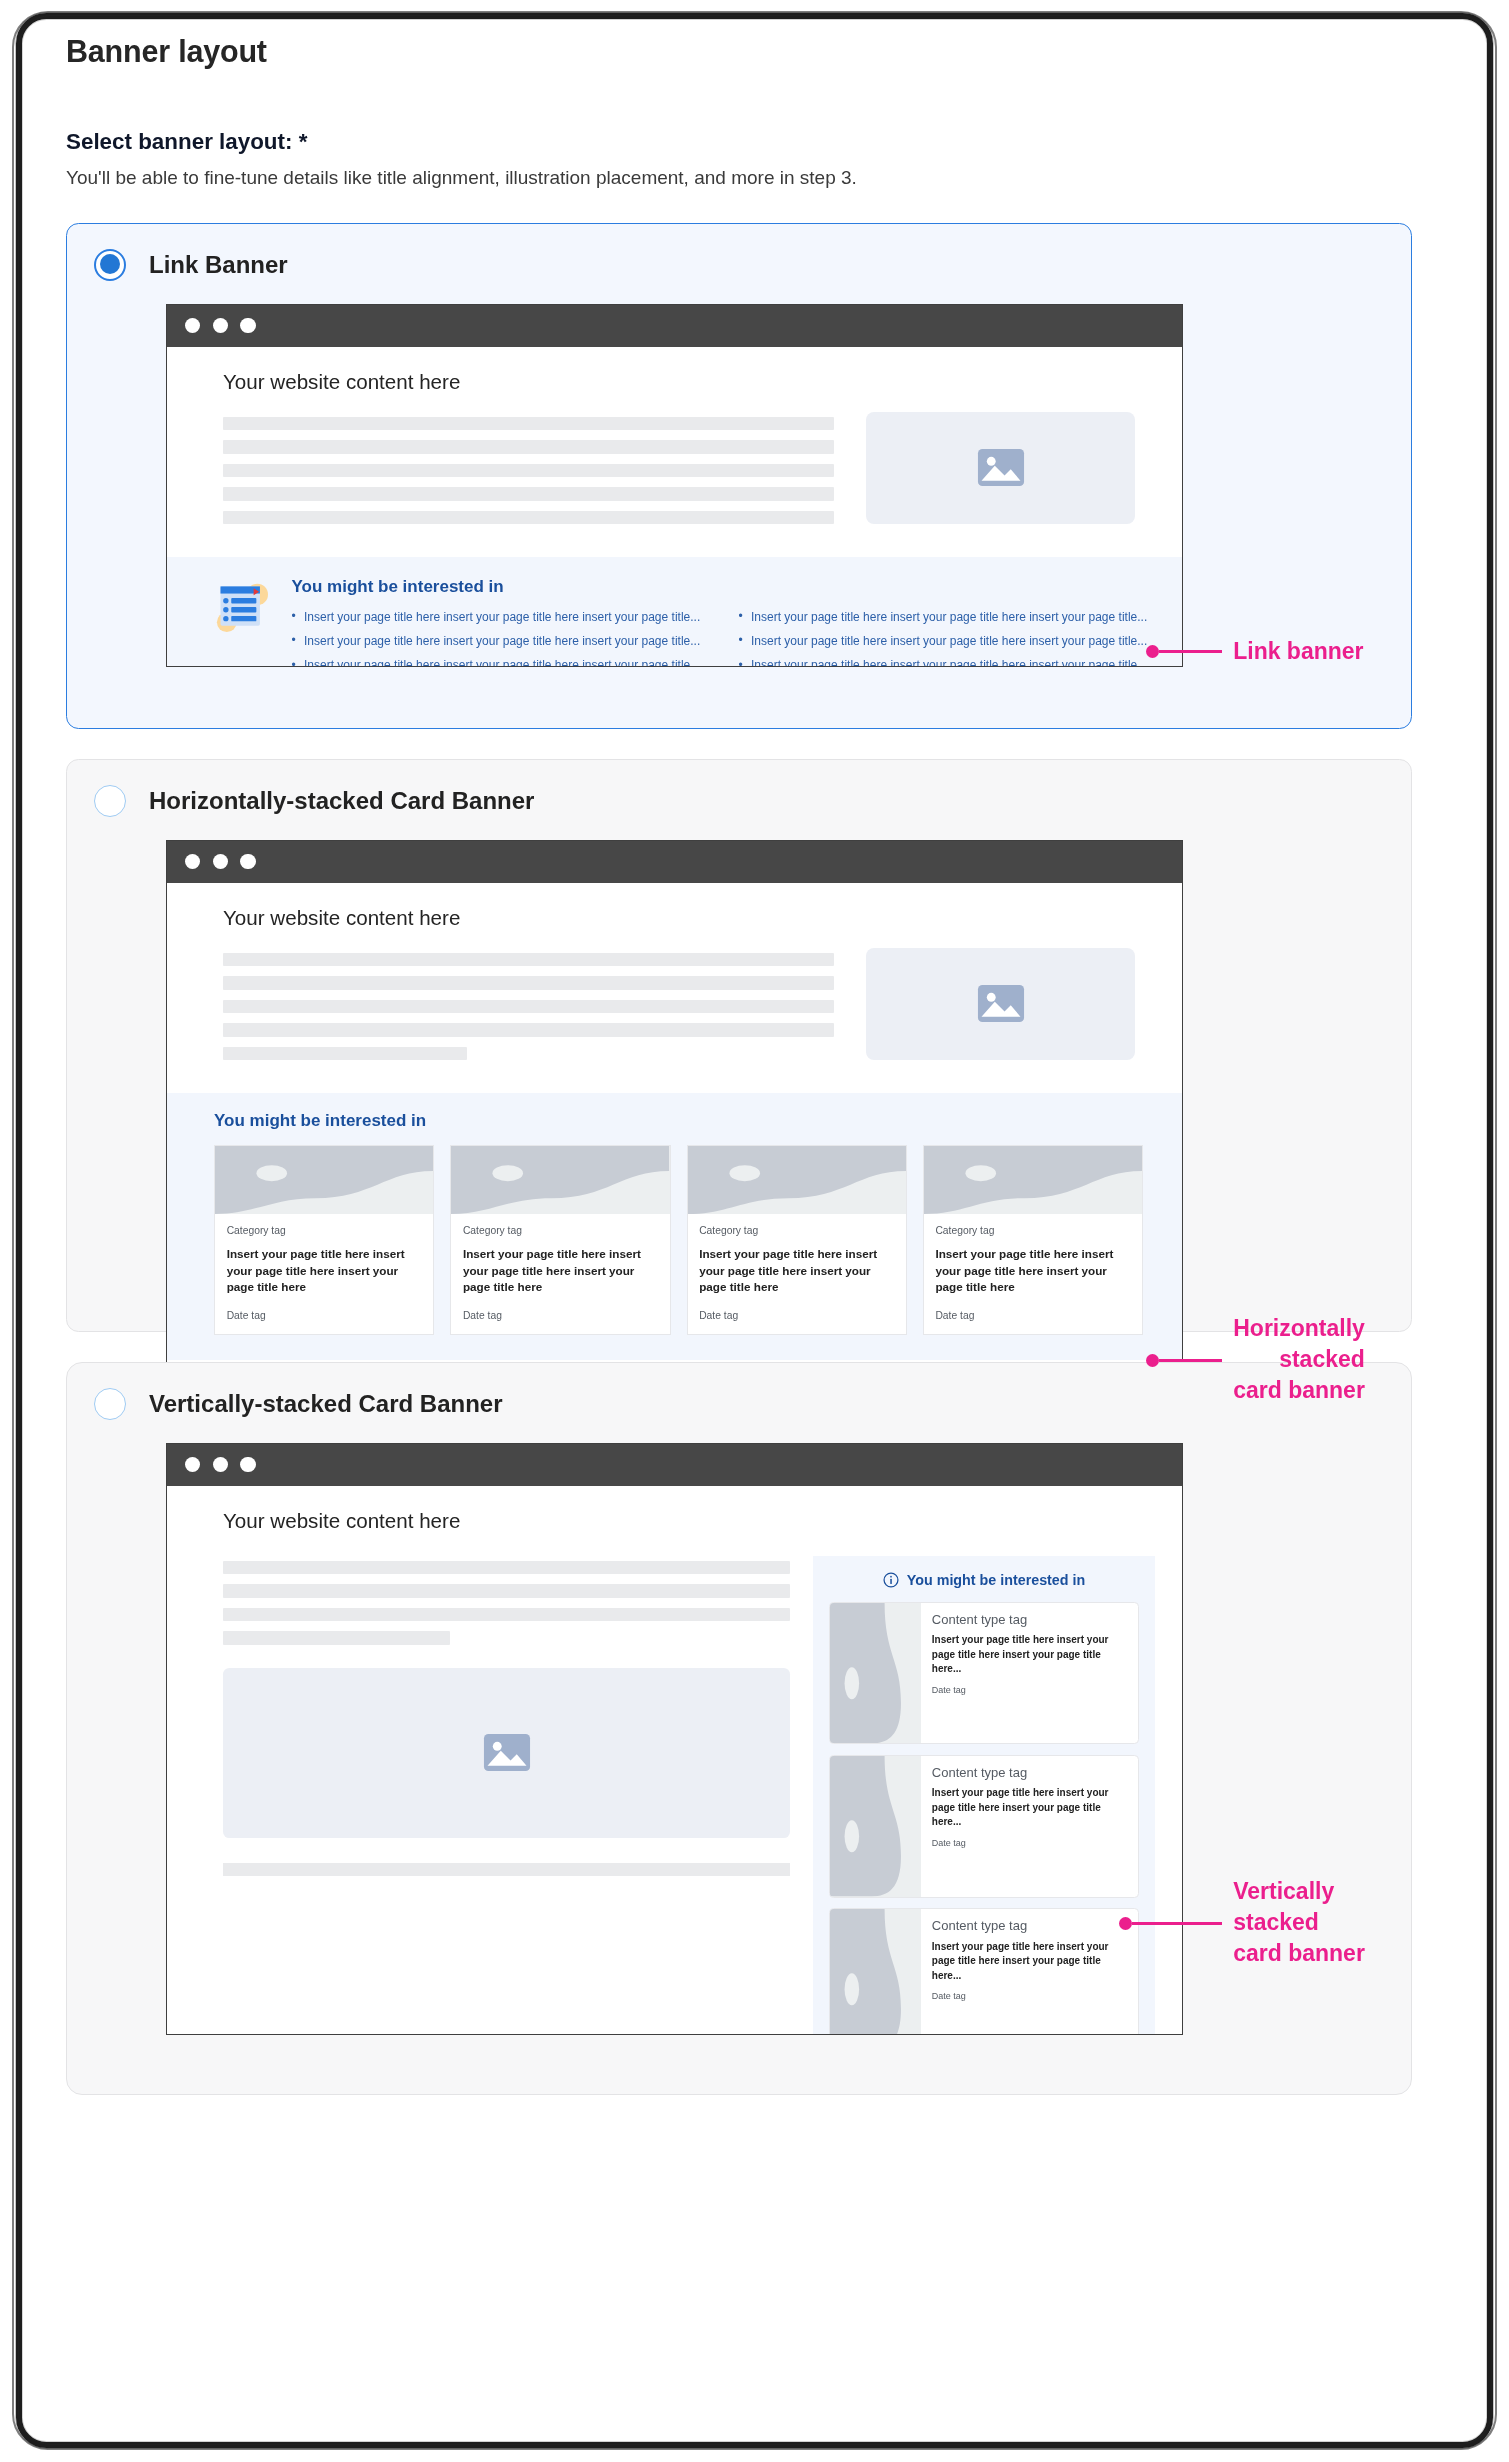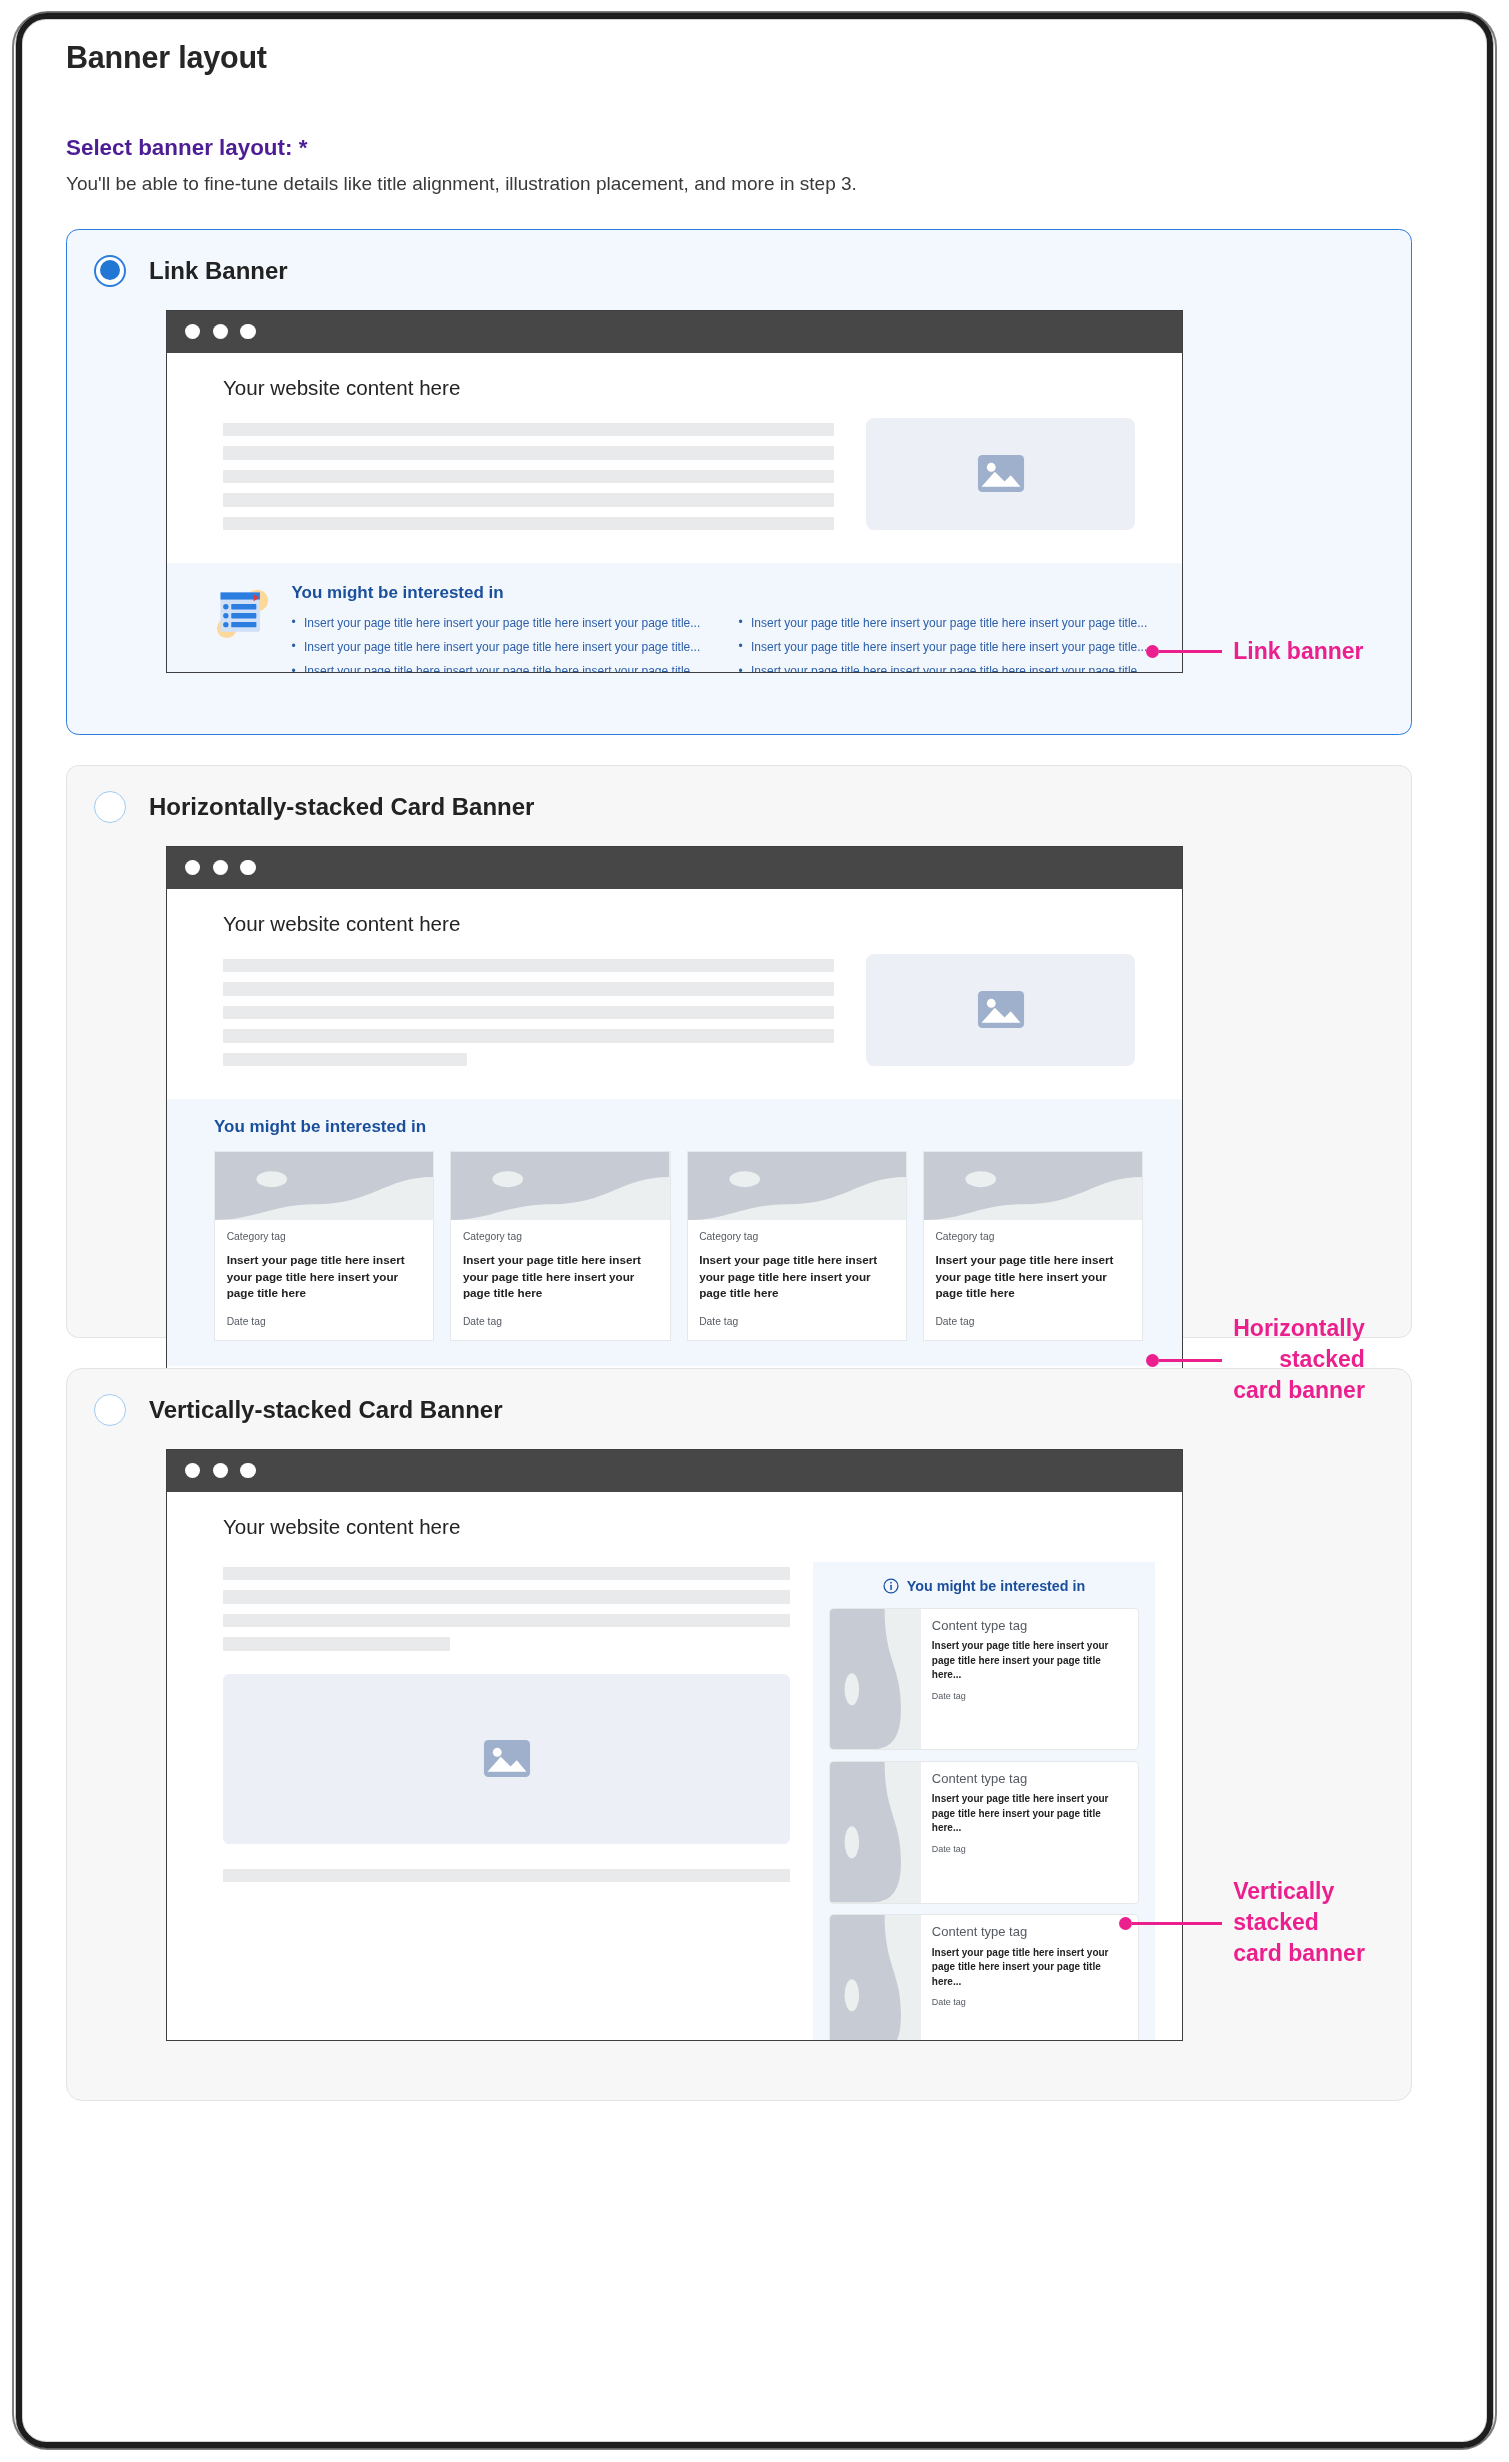--- a/index.html
+++ b/index.html
@@ -45,7 +45,7 @@
 
   .content {
     position: absolute;
-    left: 39px; top: 24px;
+    left: 39px; top: 18px;
     width: 1434px;
     height: 2384px;
   }

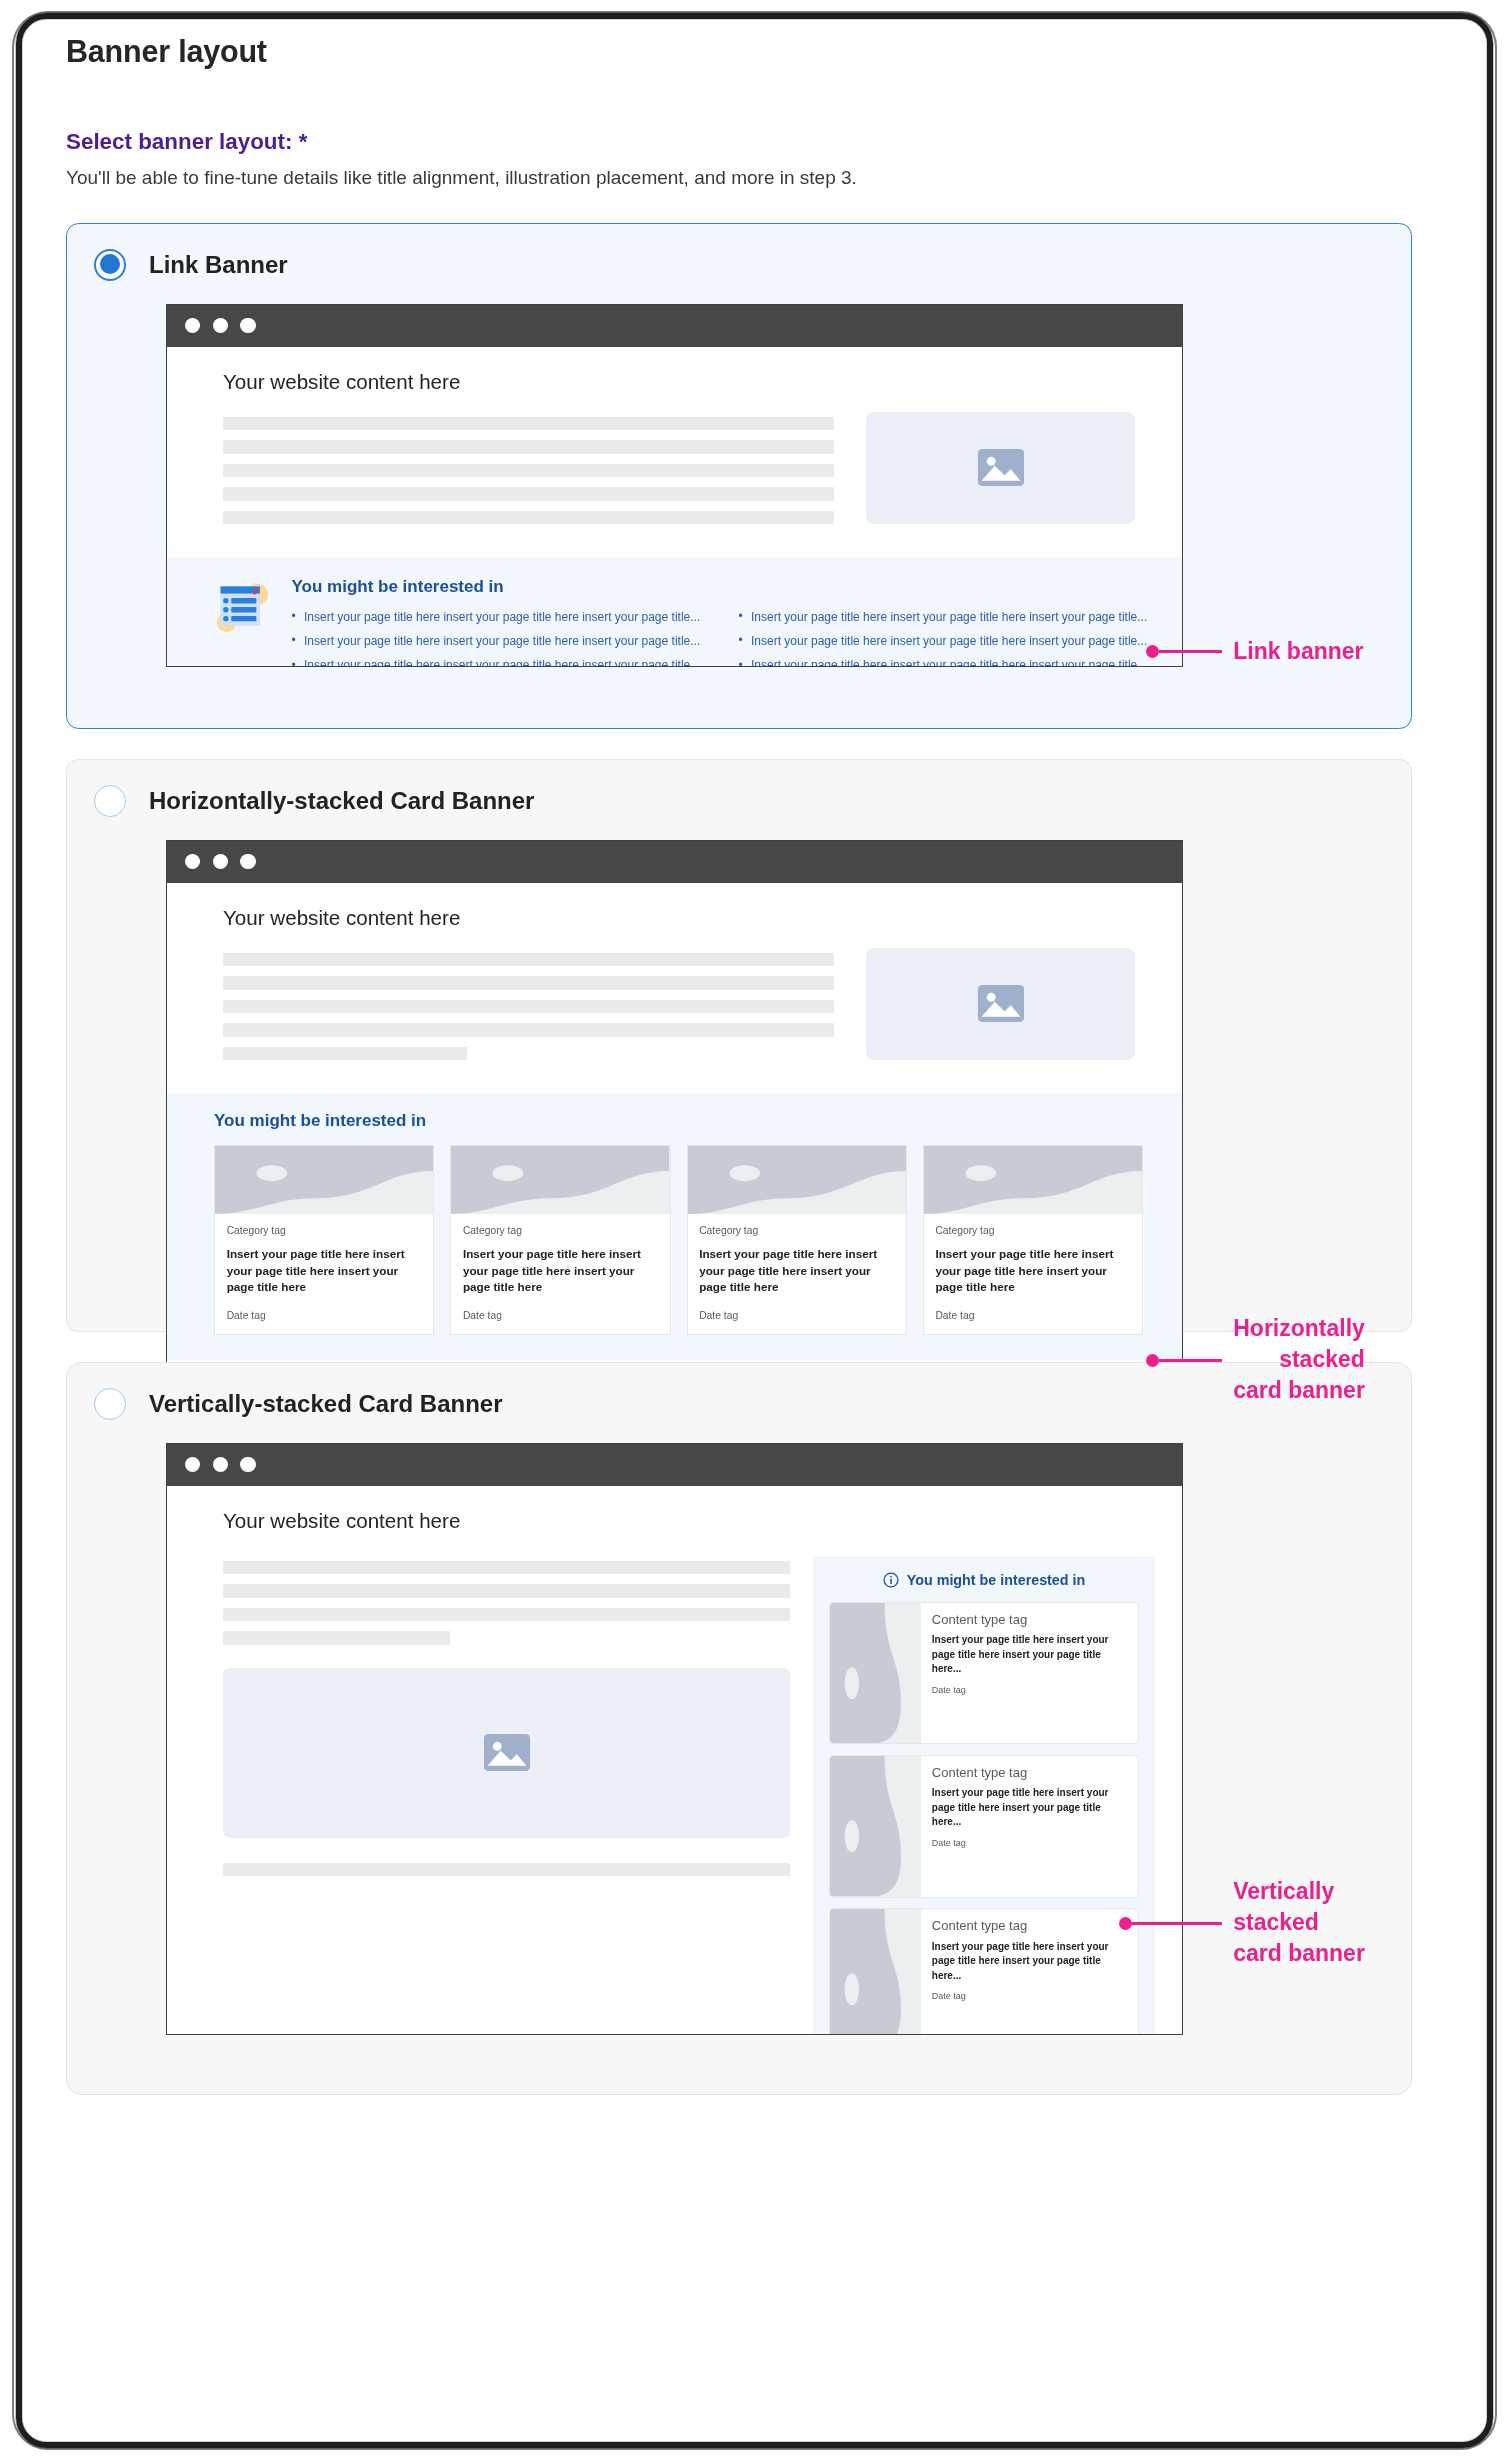--- a/index.html
+++ b/index.html
@@ -61,7 +61,7 @@
   .field-label {
     font-size: 22.4px;
     font-weight: bold;
-    color: #4c1d95;
+    color: #0f172a;
     margin: 60px 0 0 27px;
   }
   .field-help {

